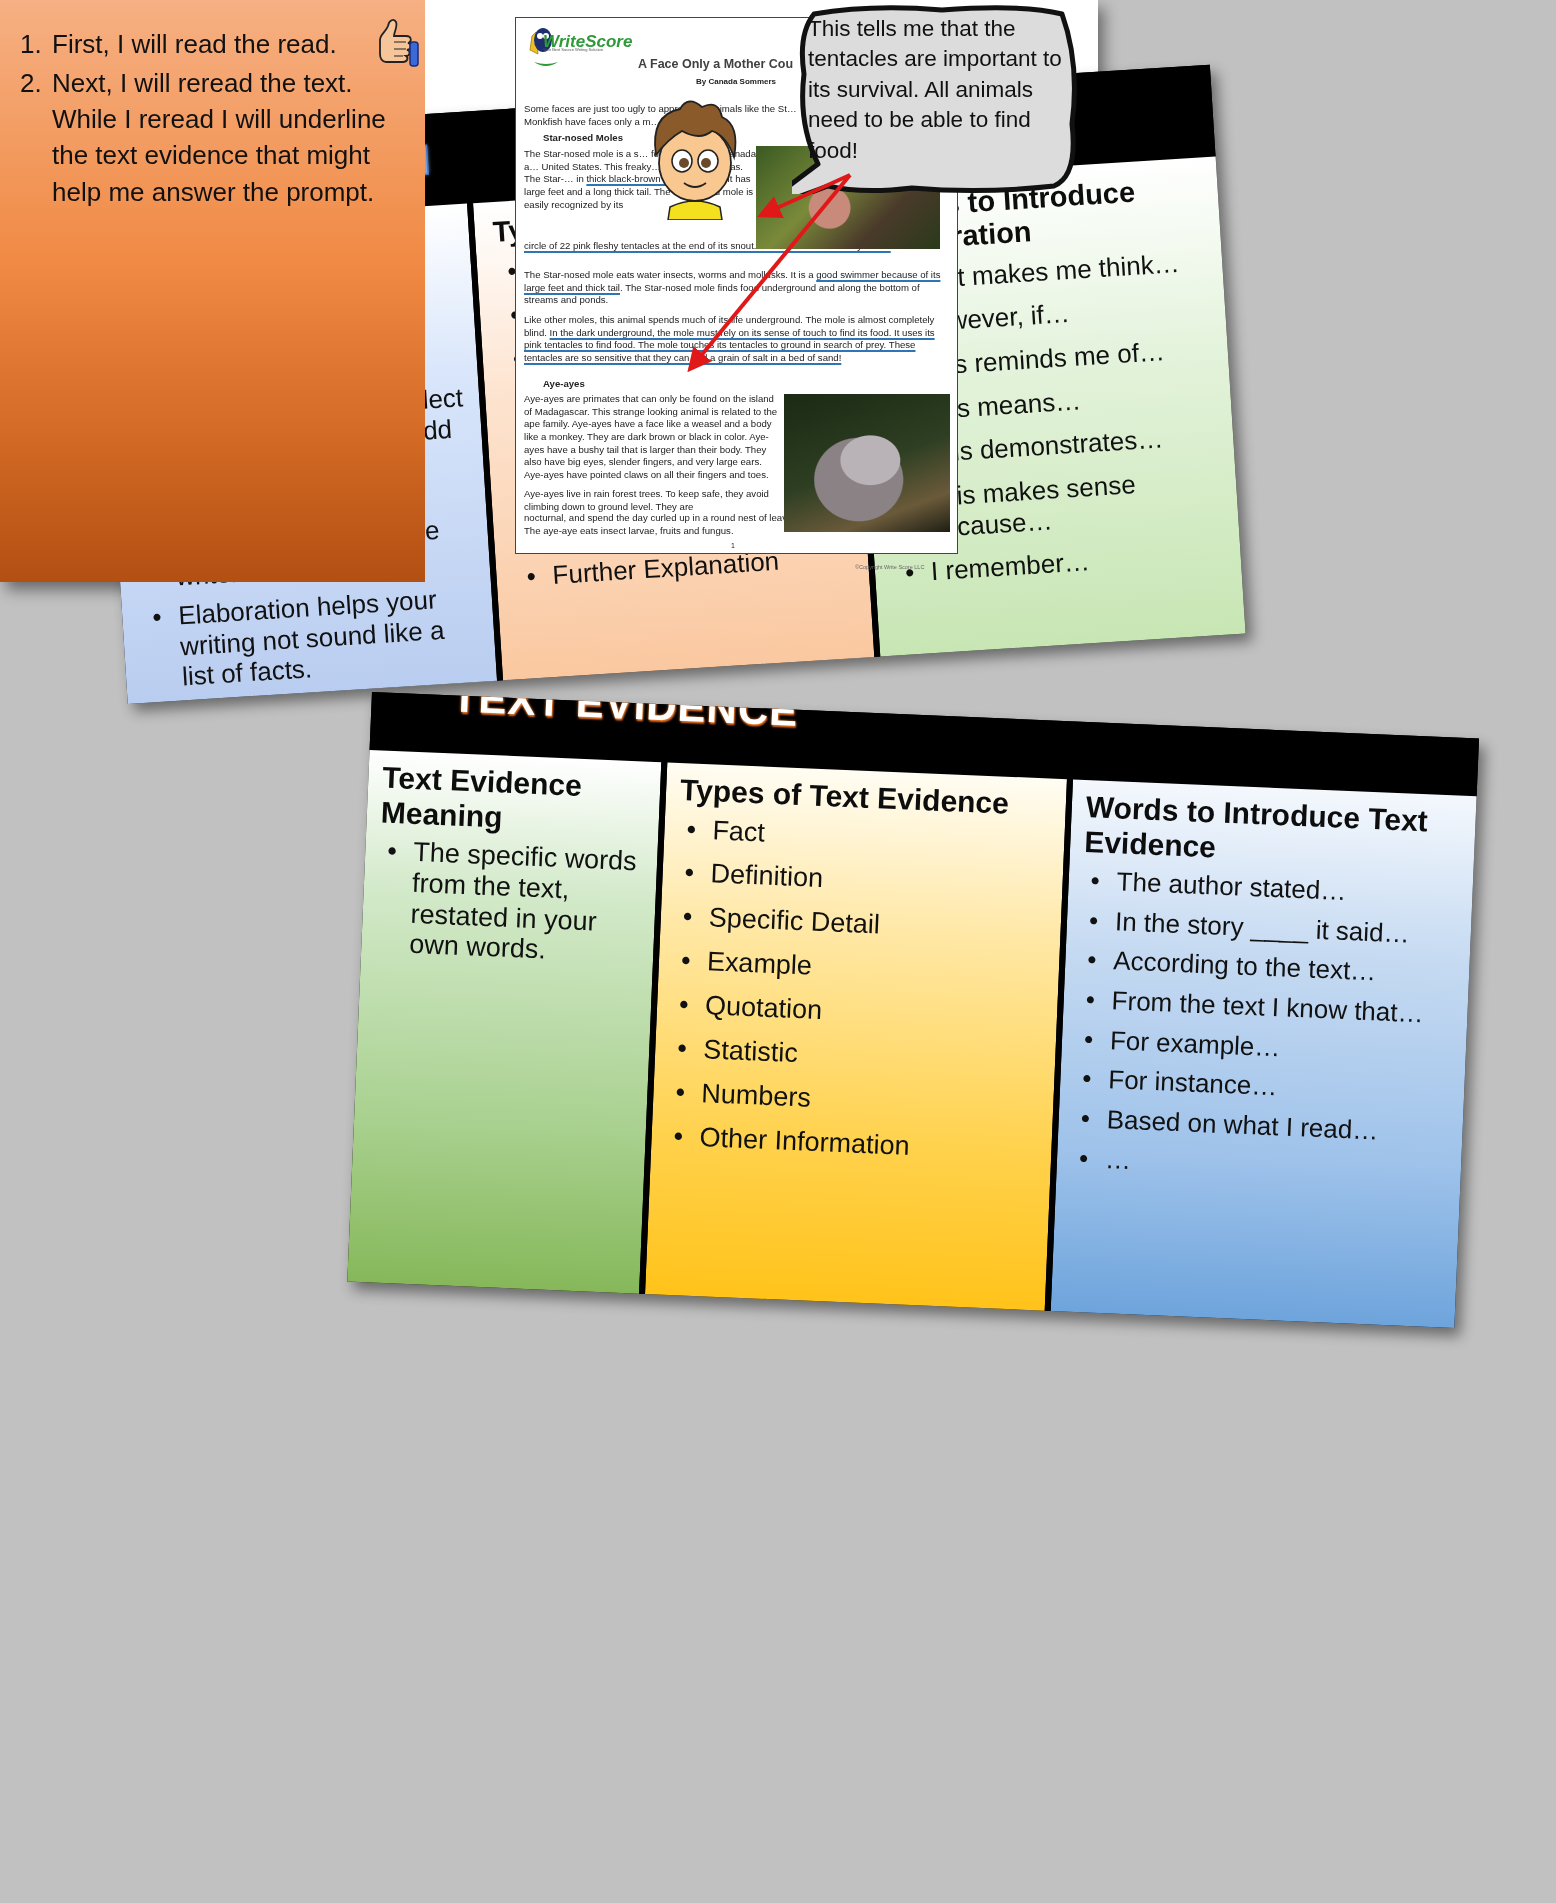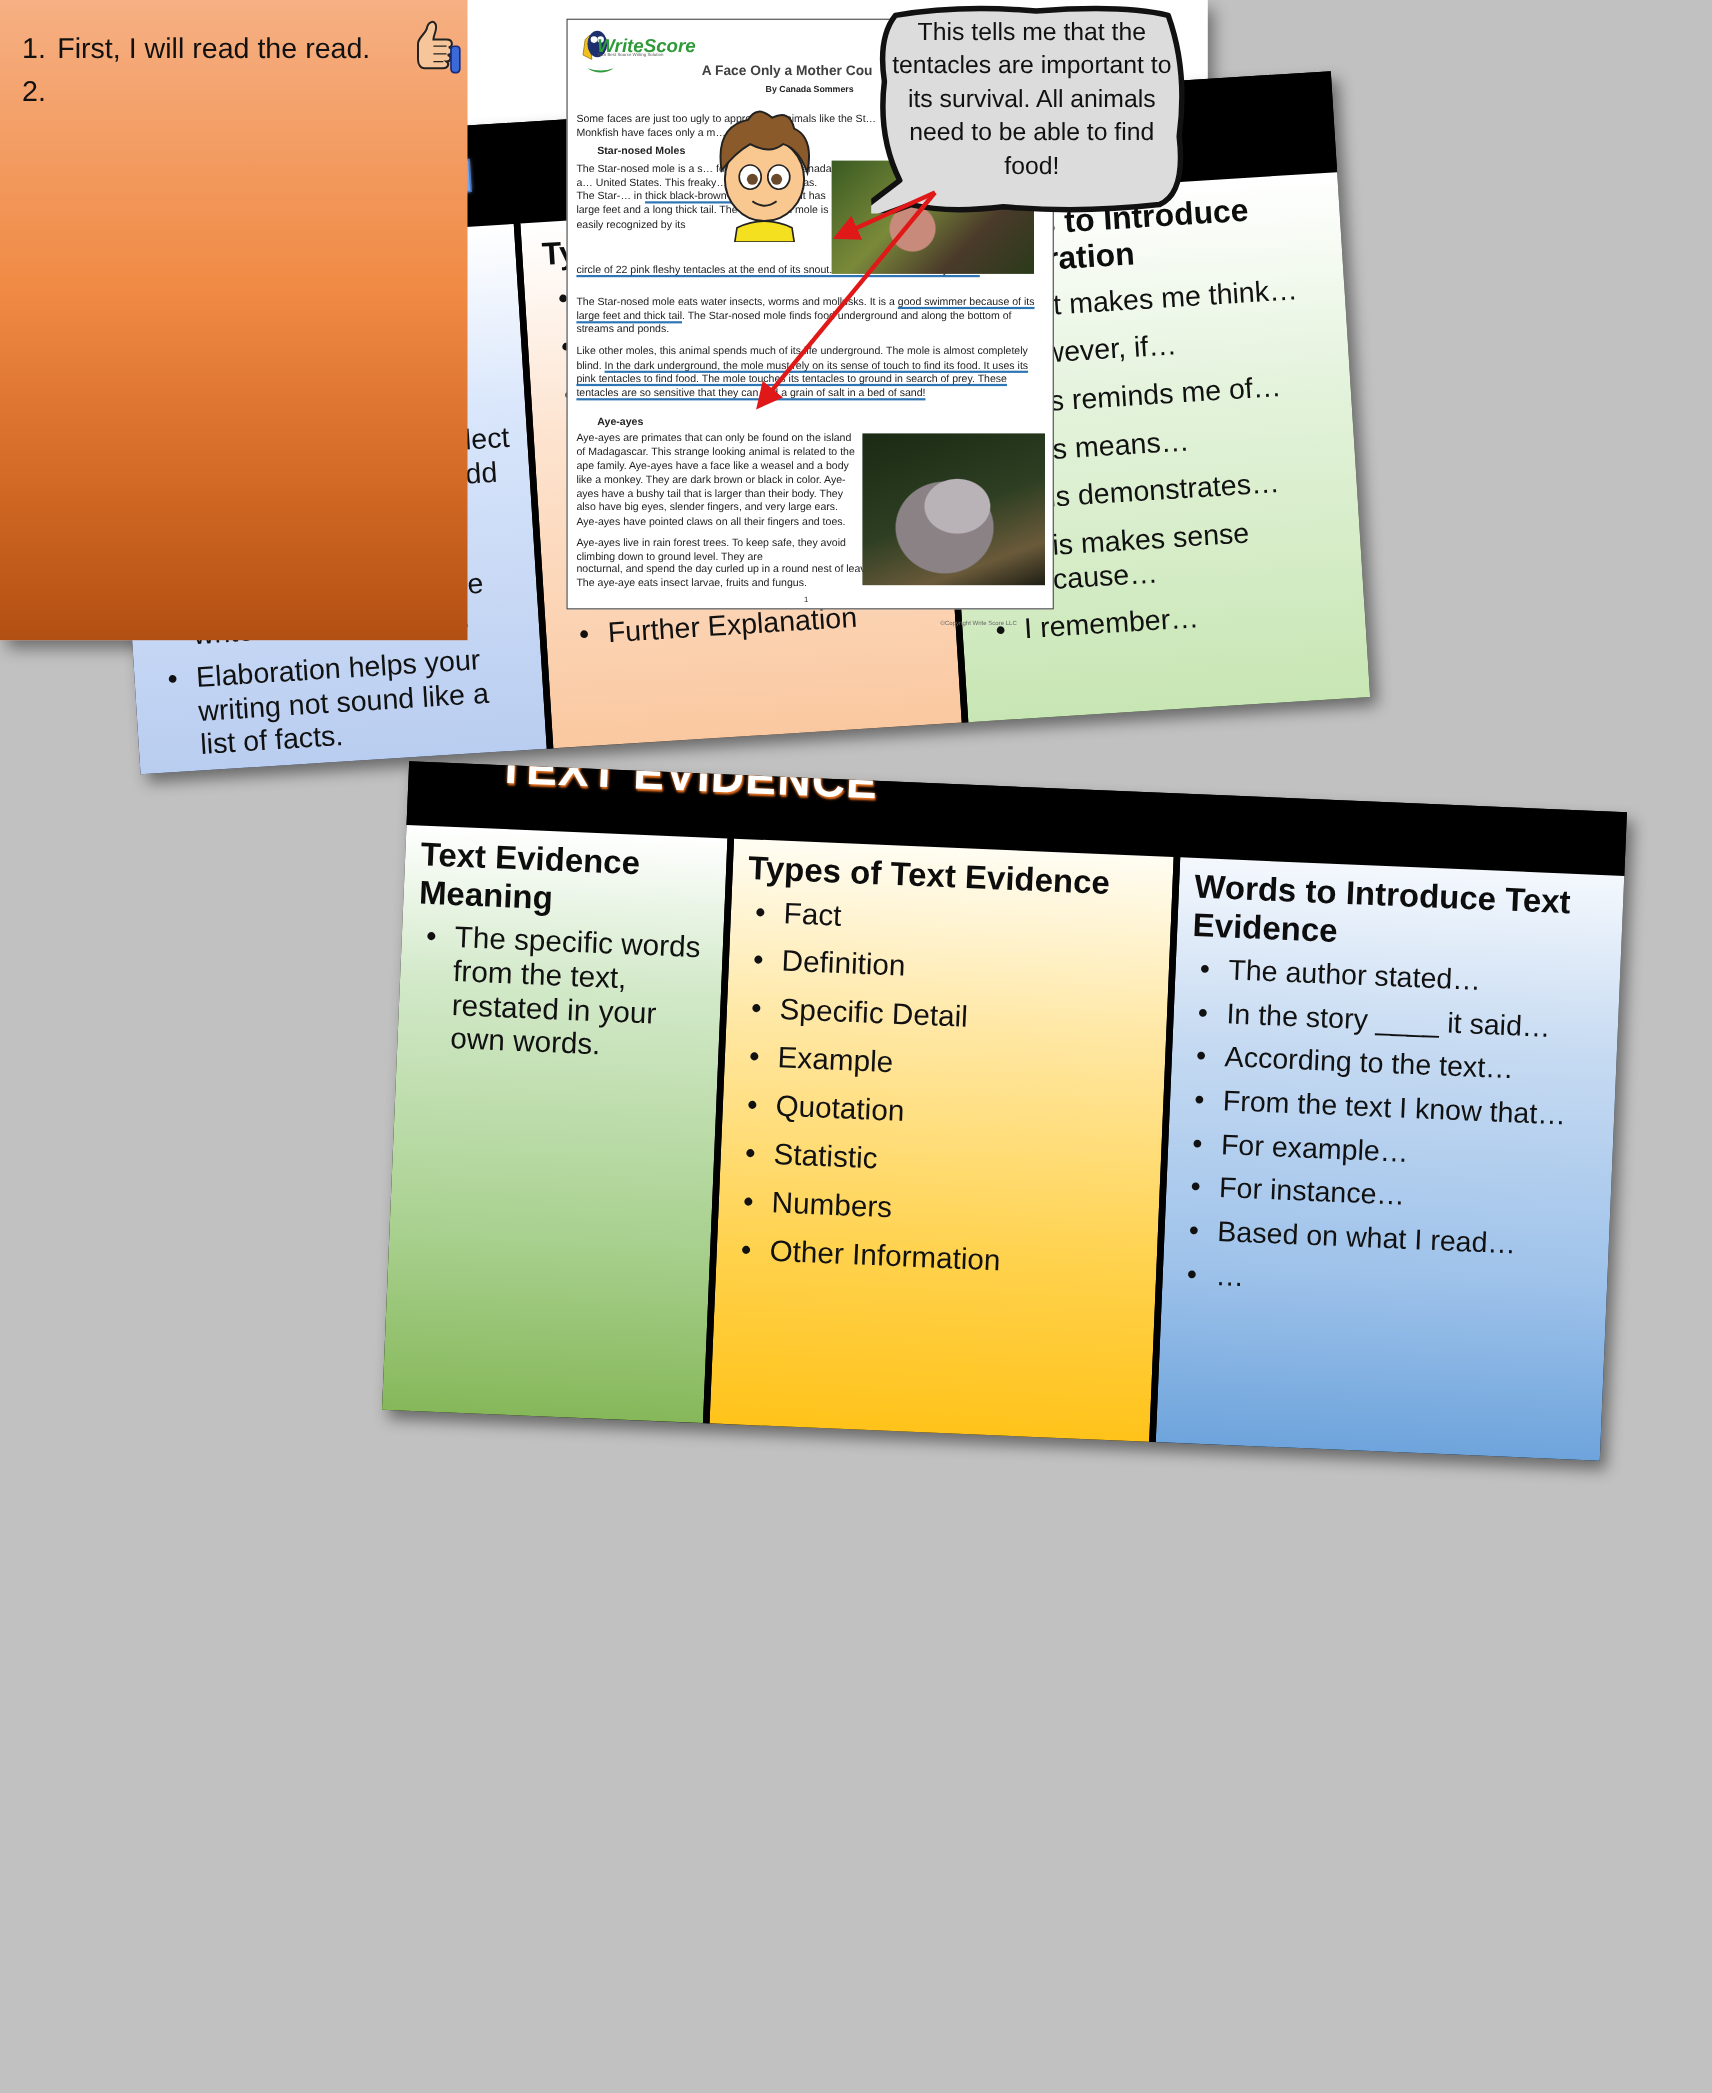--- a/index.html
+++ b/index.html
@@ -70,7 +70,7 @@
 
   #boy-icon { position: absolute; left: 640px; top: 95px; width: 110px; height: 125px; }
   #speech-bubble { position: absolute; left: 792px; top: 4px; width: 290px; height: 190px; }
-  #bubble-text { position: absolute; left: 808px; top: 14px; width: 260px; text-align: center; font-size: 22.5px; line-height: 1.35; color: #111; }
+  #bubble-text { position: absolute; left: 808px; top: 14px; width: 260px; font-size: 22.5px; line-height: 1.35; color: #111; }
   #arrows { position: absolute; left: 0; top: 0; width: 1098px; height: 582px; pointer-events: none; }
 </style>
 </head>

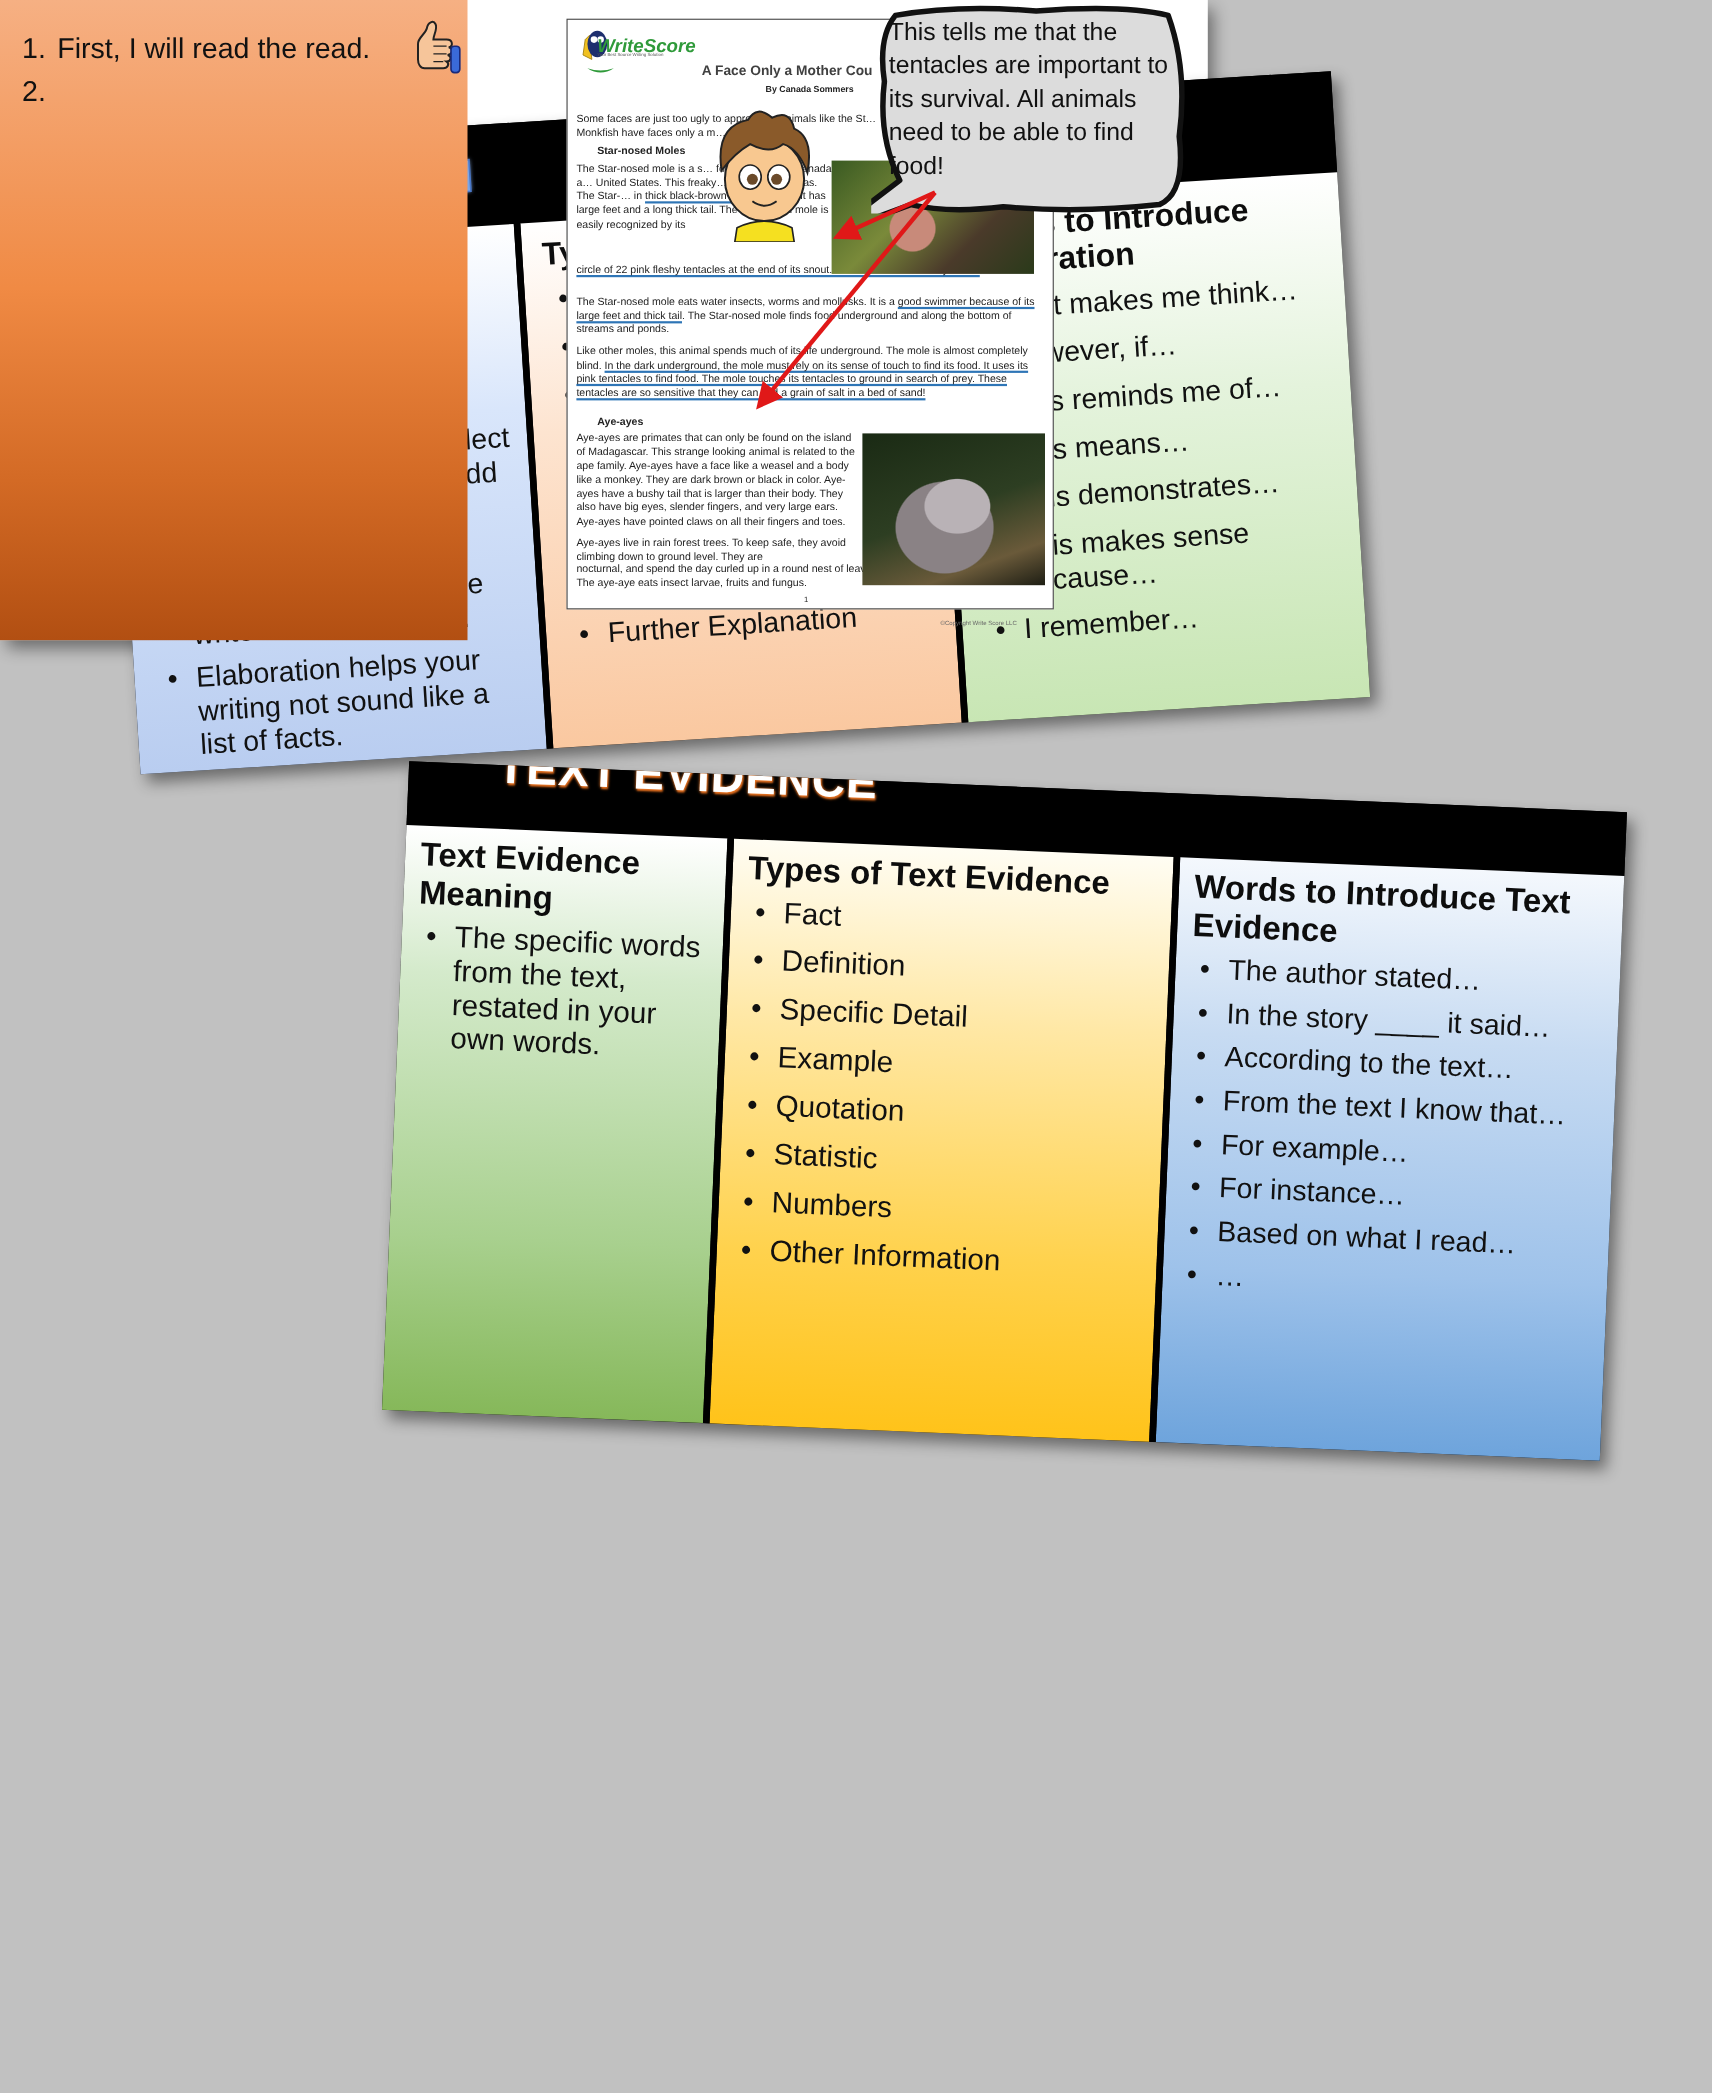--- a/index.html
+++ b/index.html
@@ -162,6 +162,7 @@
       </li>
       <li>
         <span class="num">2.</span>
+        <span>Next, I will reread the text. While I reread I will underline the text evidence that might help me answer the prompt.</span>
       </li>
     </ol>
     <svg id="thumb-icon" viewBox="0 0 50 54">

